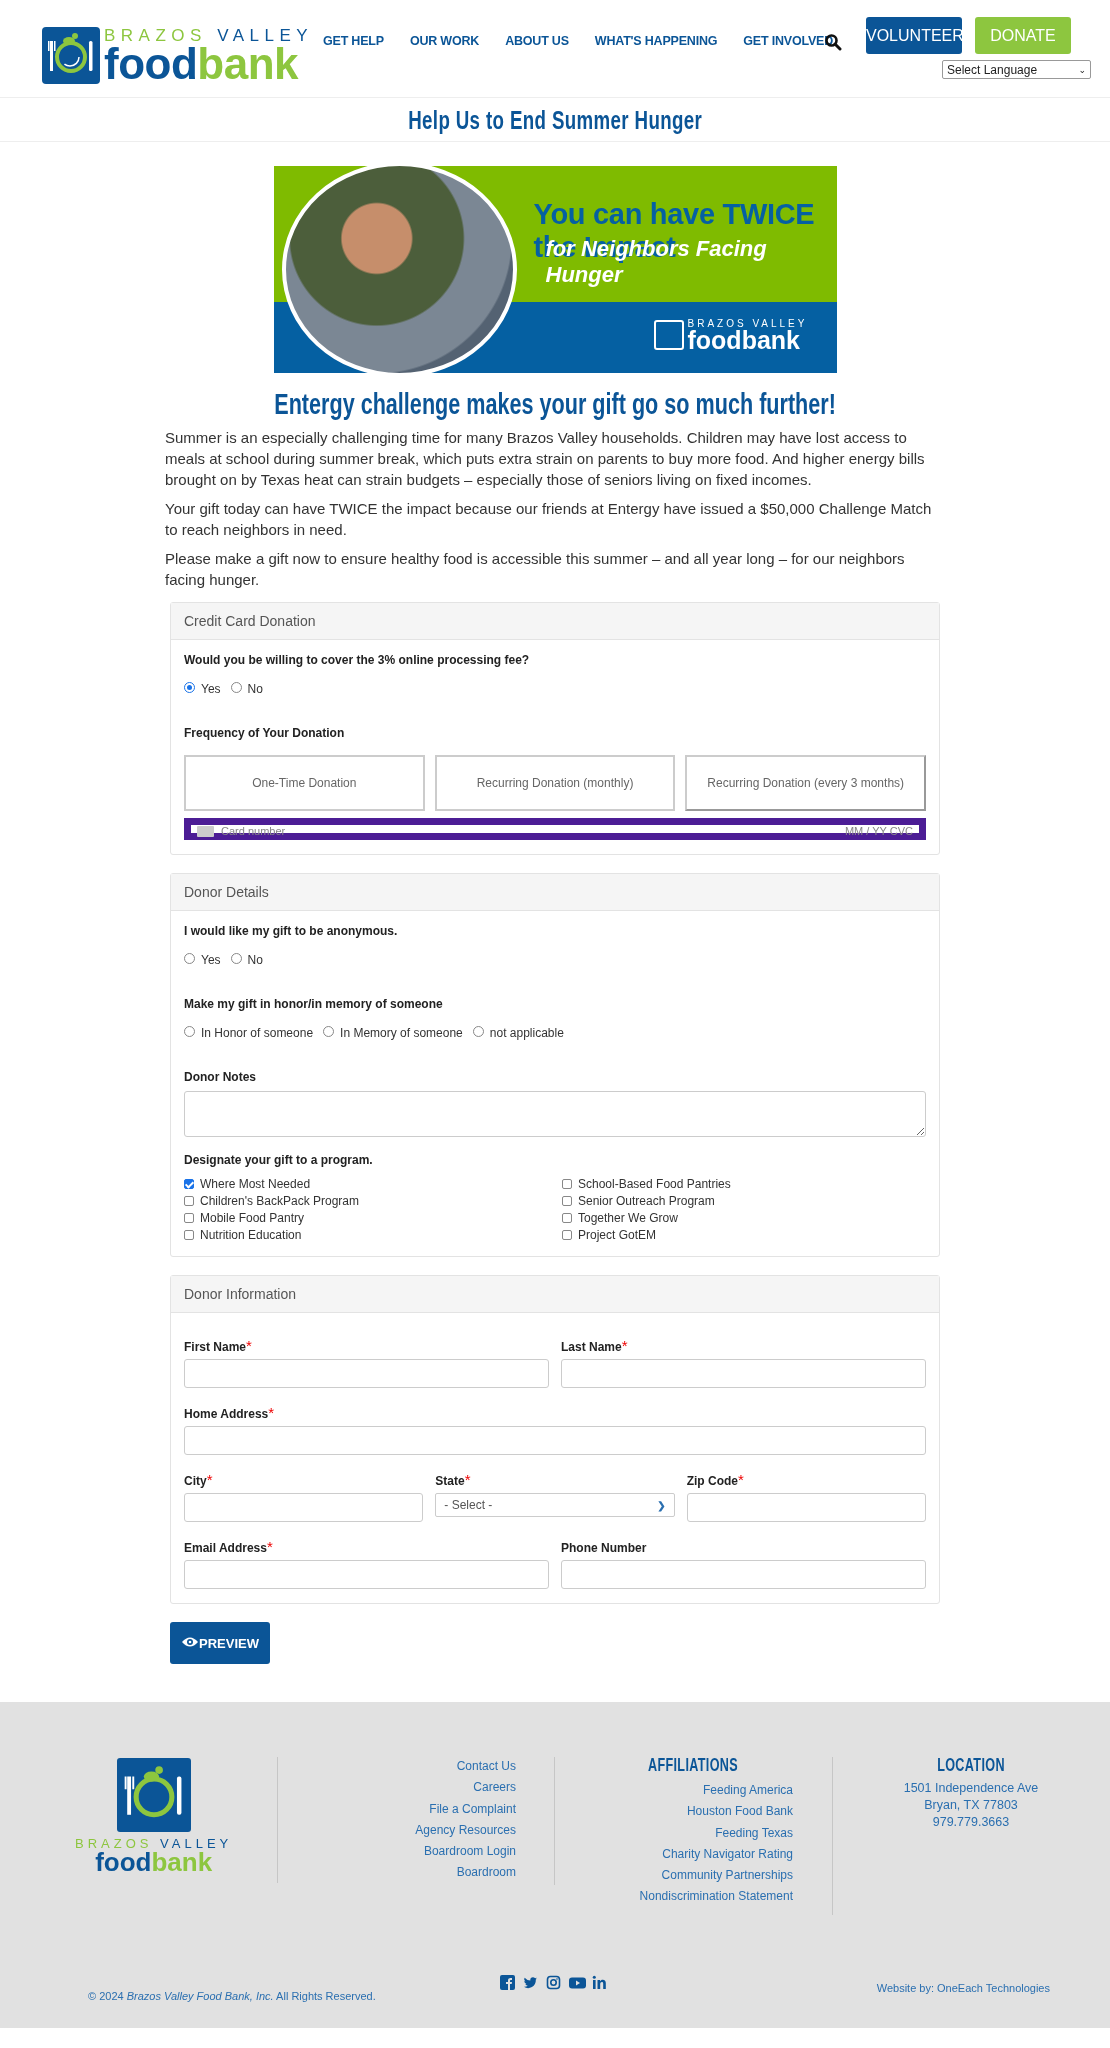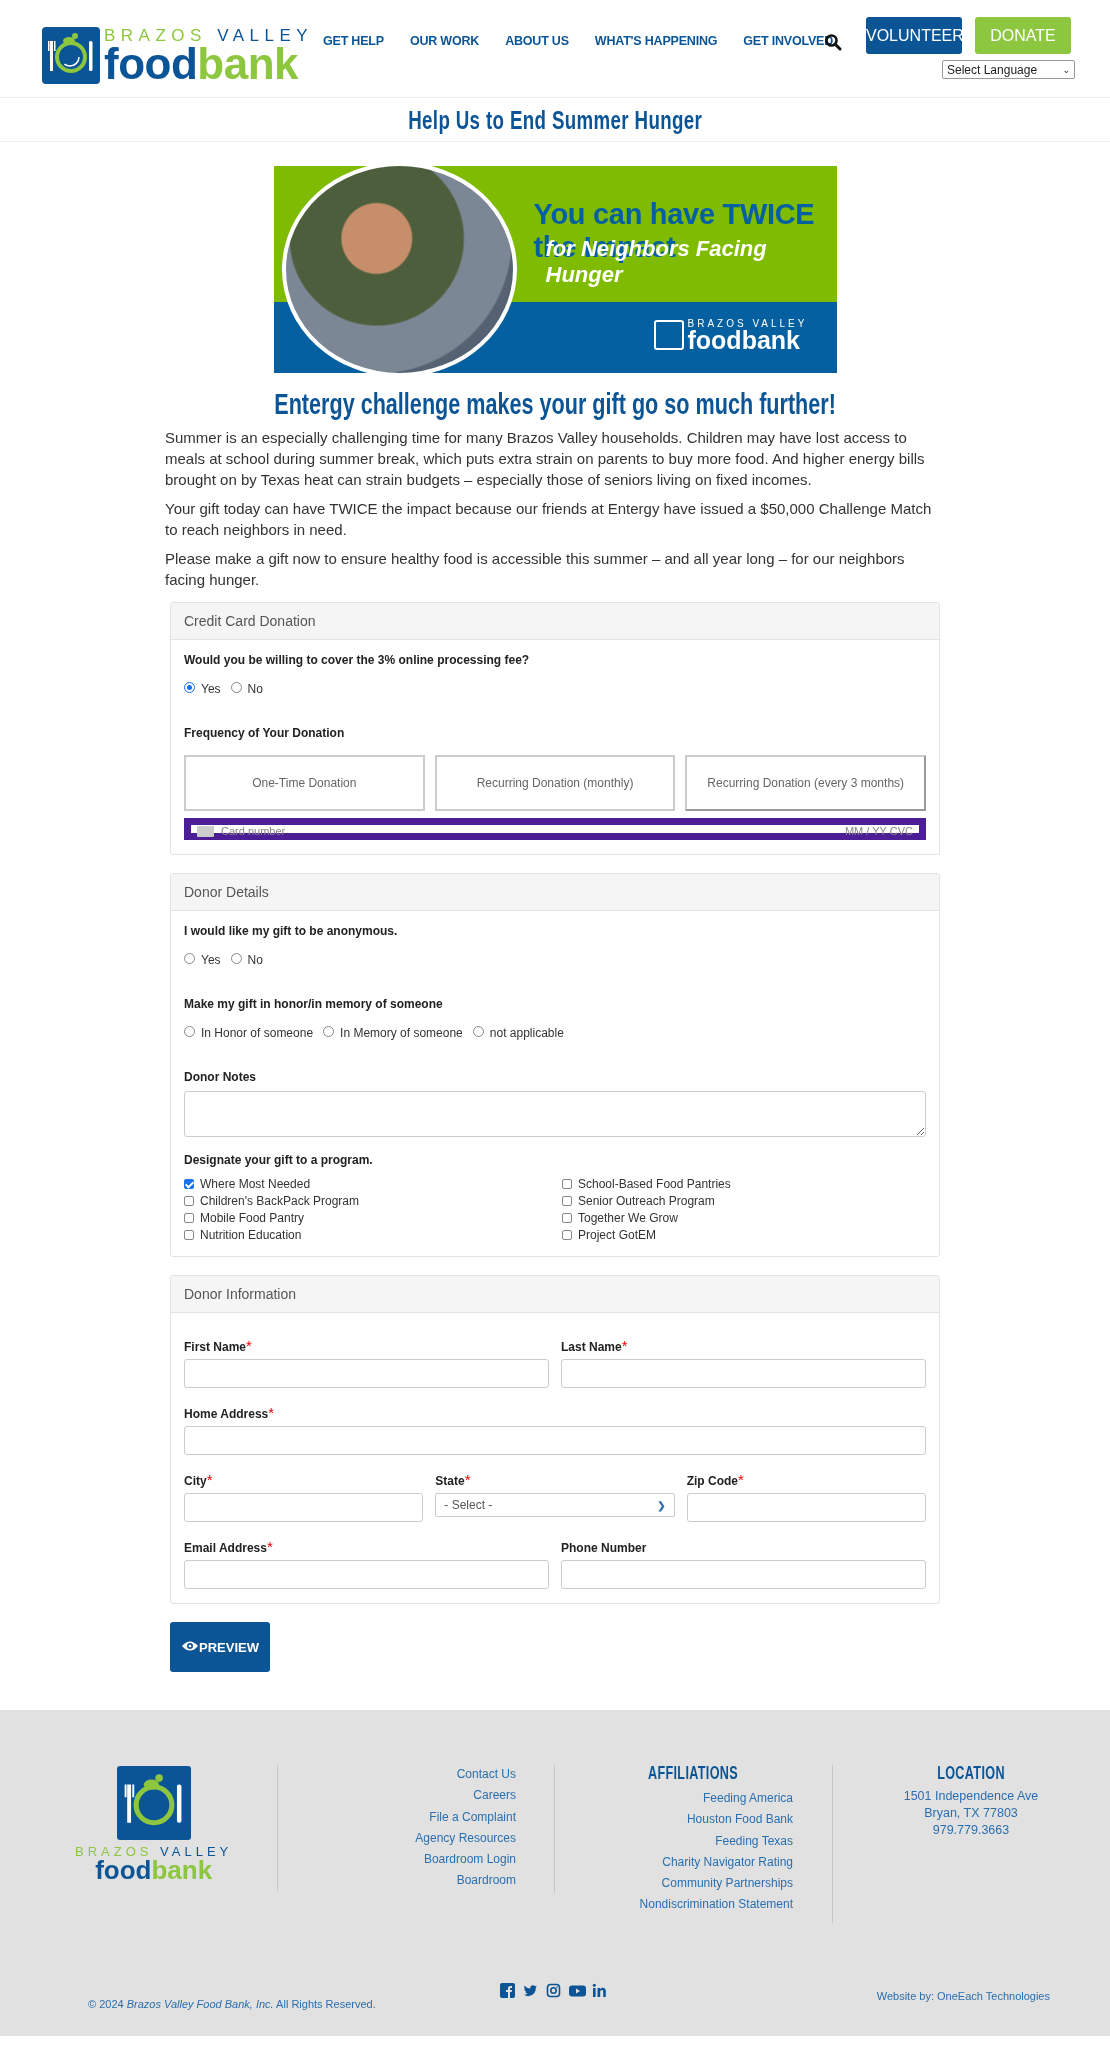--- a/index.html
+++ b/index.html
@@ -22,7 +22,7 @@
   .search-icon { position: absolute; left: 824px; top: 33px; width: 18px; height: 18px; }
   .btn-volunteer { position: absolute; left: 866px; top: 17px; width: 96px; height: 37px; background: #0b5597; color: #fff; border-radius: 3px; font-size: 16px; text-align: center; line-height: 37px; border: none; font-family: "Liberation Sans", sans-serif; }
   .btn-donate { position: absolute; left: 975px; top: 17px; width: 96px; height: 37px; background: #8dc63f; color: #fff; border-radius: 3px; font-size: 16px; text-align: center; line-height: 37px; border: none; font-family: "Liberation Sans", sans-serif; }
-  .lang-select { position: absolute; left: 942px; top: 60px; width: 133px; height: 19px; font-size: 12px; border: 1px solid #999; border-radius: 2px; background: #fff; padding: 0 4px; display: flex; justify-content: space-between; align-items: center; color: #222; }
+  .lang-select { position: absolute; left: 942px; top: 60px; width: 149px; height: 19px; font-size: 12px; border: 1px solid #999; border-radius: 2px; background: #fff; padding: 0 4px; display: flex; justify-content: space-between; align-items: center; color: #222; }
 
   
   .title-band { height: 44px; border-bottom: 1px solid #eee; text-align: center; }

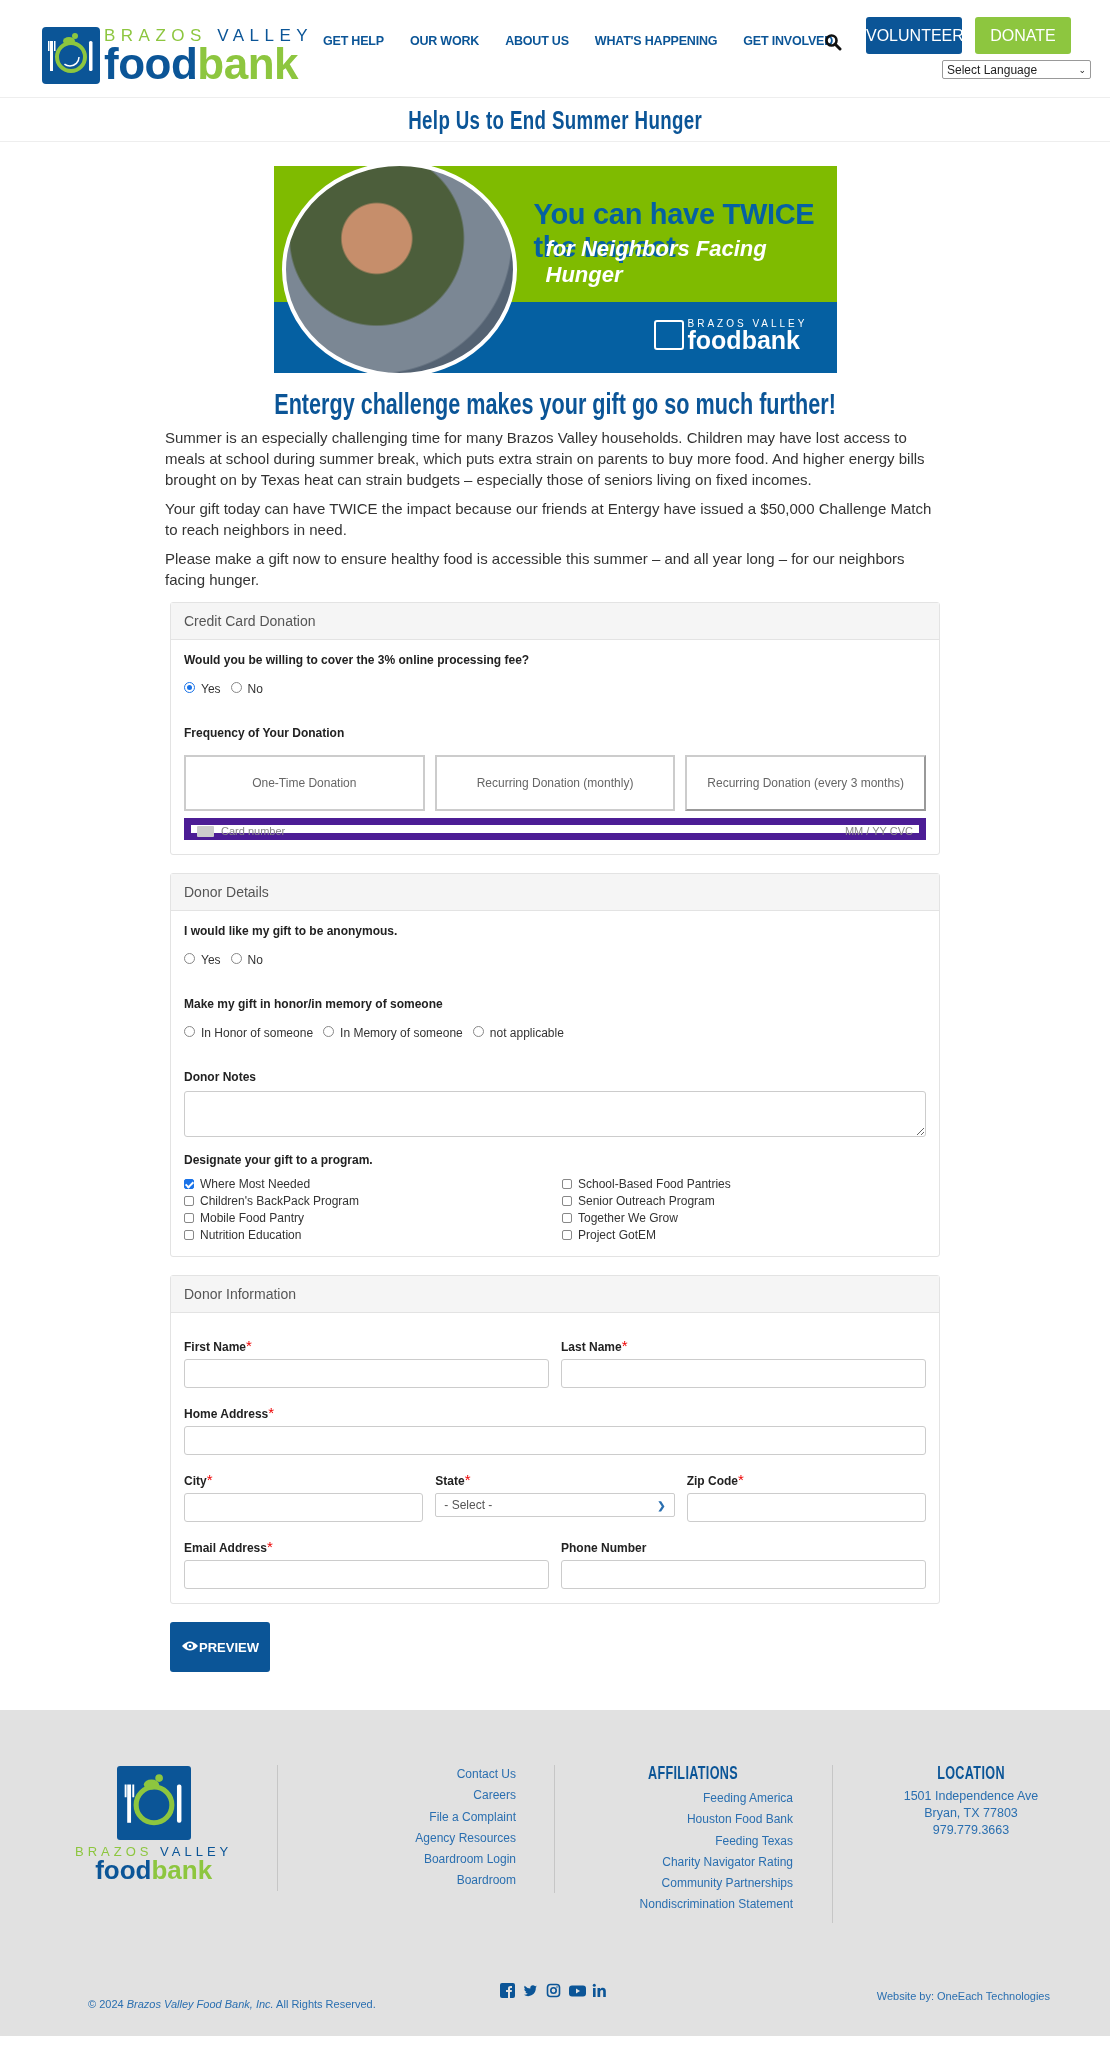--- a/index.html
+++ b/index.html
@@ -79,7 +79,7 @@
   .select { display: flex; align-items: center; justify-content: space-between; width: 100%; height: 24px; margin-top: 4px; border: 1px solid #ccc; border-radius: 2px; padding: 0 8px; font-size: 12px; color: #555; }
   .select .chev { color: #2a6fb0; font-size: 10px; font-weight: bold; }
 
-  .preview-btn { margin: 18px 5px 16px; width: 100px; height: 50px; background: #0b5597; color: #fff; border: none; border-radius: 3px; display: flex; align-items: center; justify-content: center; font-family: "Liberation Sans", sans-serif; font-weight: bold; font-size: 13px; }
+  .preview-btn { margin: 18px 5px 16px; width: 100px; height: 42px; background: #0b5597; color: #fff; border: none; border-radius: 3px; display: flex; align-items: center; justify-content: center; font-family: "Liberation Sans", sans-serif; font-weight: bold; font-size: 13px; }
 
   
   .footer { margin-top: 38px; background: #e1e1e1; height: 326px; position: relative; }

